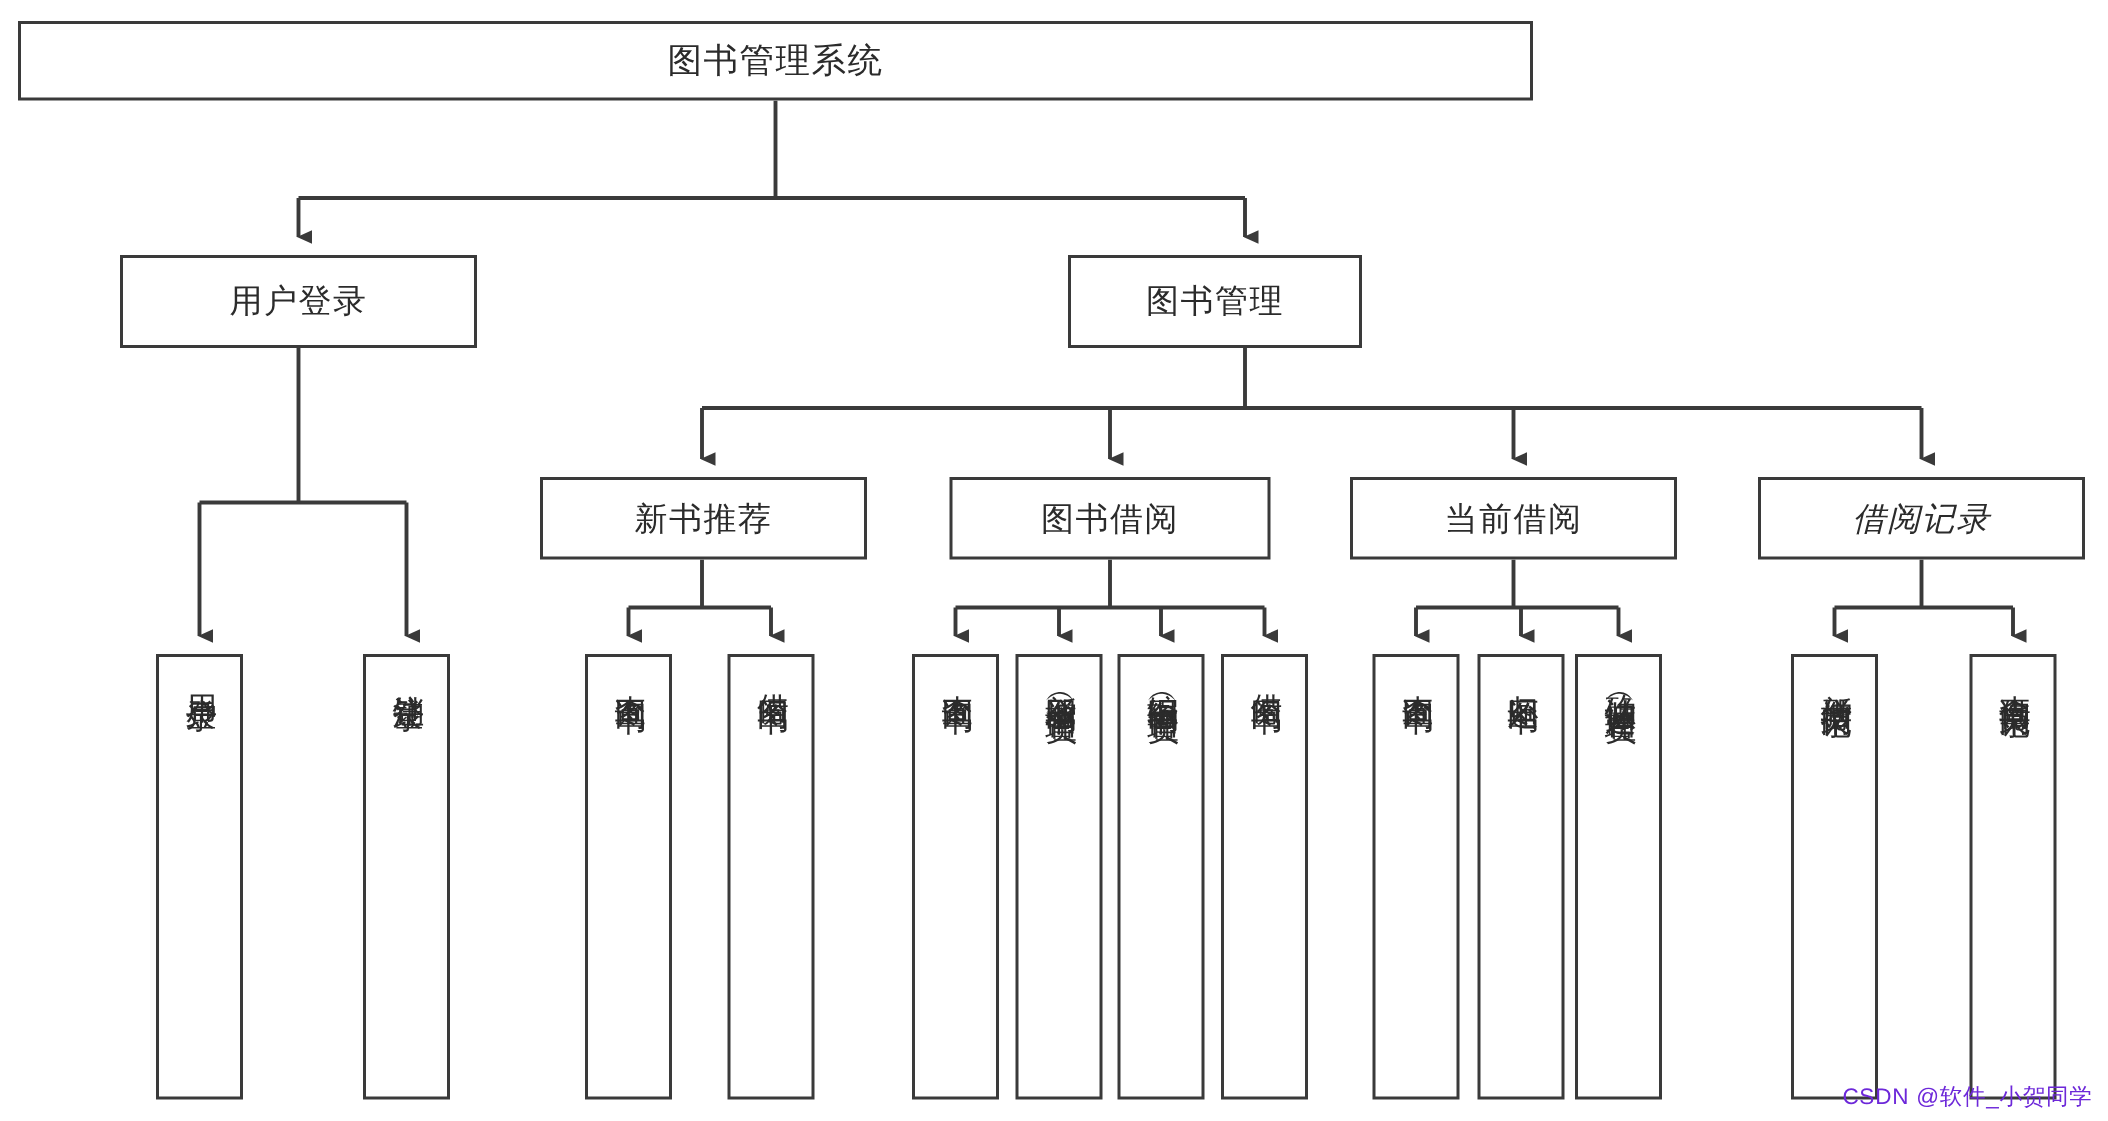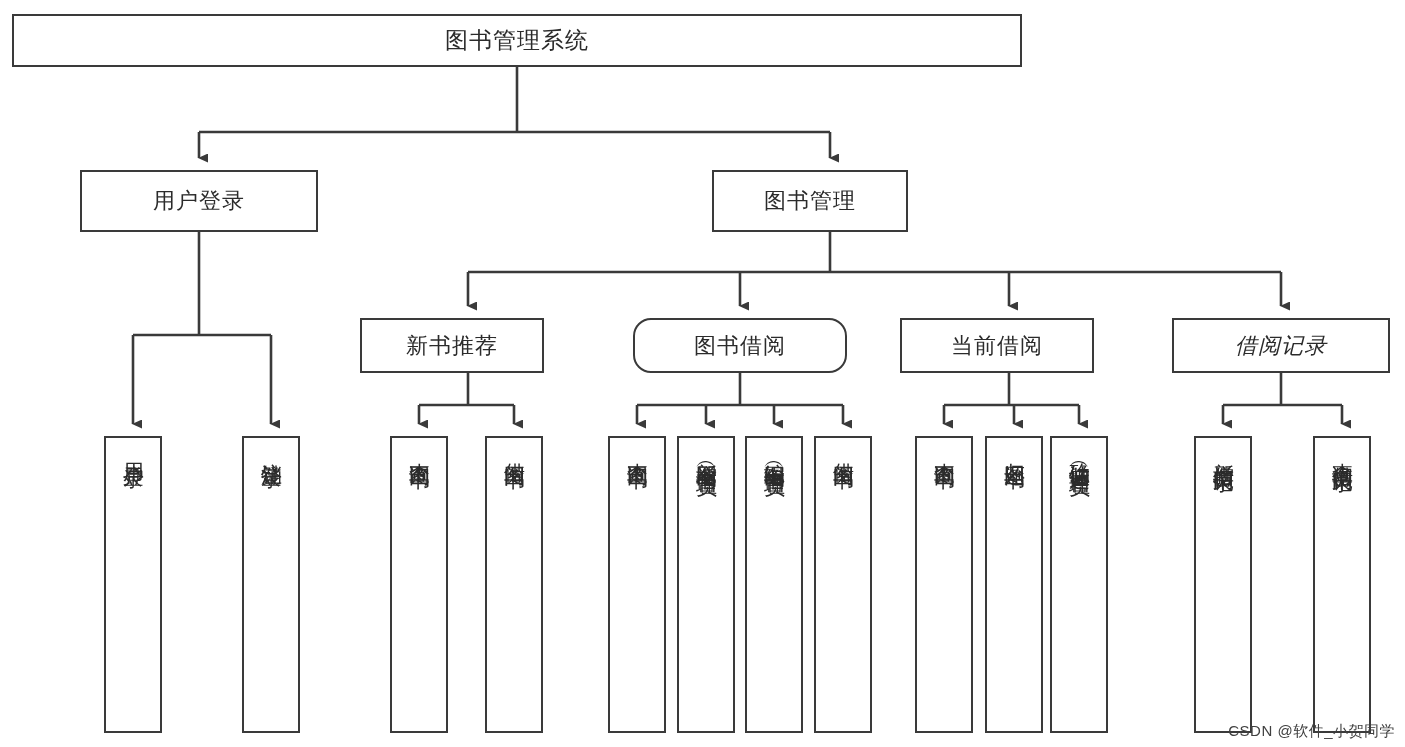--- a/index.html
+++ b/index.html
@@ -137,7 +137,7 @@
     <span>图书管理</span>
   </div>
 
-  <div class="node node-h" style="left:360px; top:318px; width:184px; height:55px;">
+  <div class="node node-h" style="left:360px; top:318px; width:218px; height:55px;">
     <span>新书推荐</span>
   </div>
   <div class="node node-h" style="left:633px; top:318px; width:214px; height:55px;border-radius:18px;">

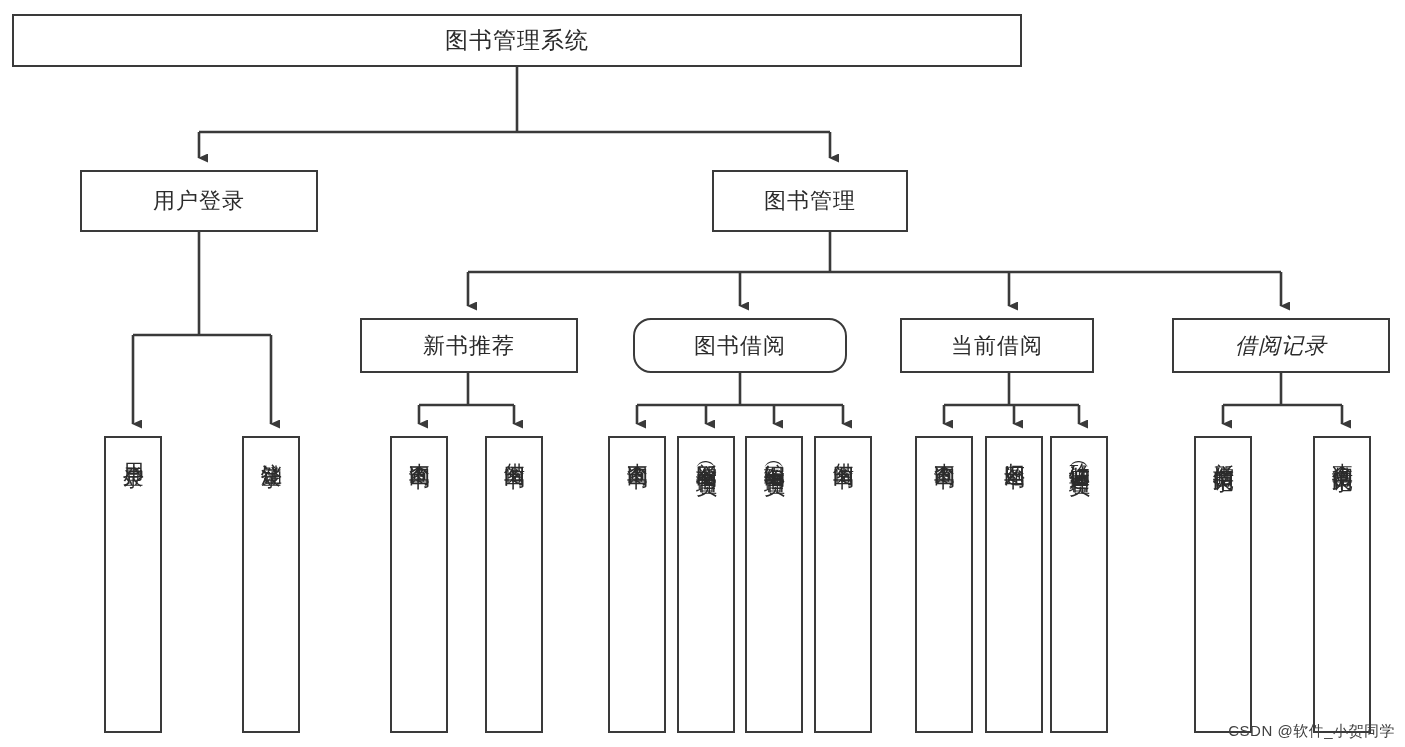--- a/index.html
+++ b/index.html
@@ -140,7 +140,7 @@
   <div class="node node-h" style="left:360px; top:318px; width:218px; height:55px;">
     <span>新书推荐</span>
   </div>
-  <div class="node node-h" style="left:633px; top:318px; width:214px; height:55px;border-radius:18px;">
+  <div class="node node-h" style="left:633px; top:318px; width:214px; height:55px;">
     <span>图书借阅</span>
   </div>
   <div class="node node-h" style="left:900px; top:318px; width:194px; height:55px;">

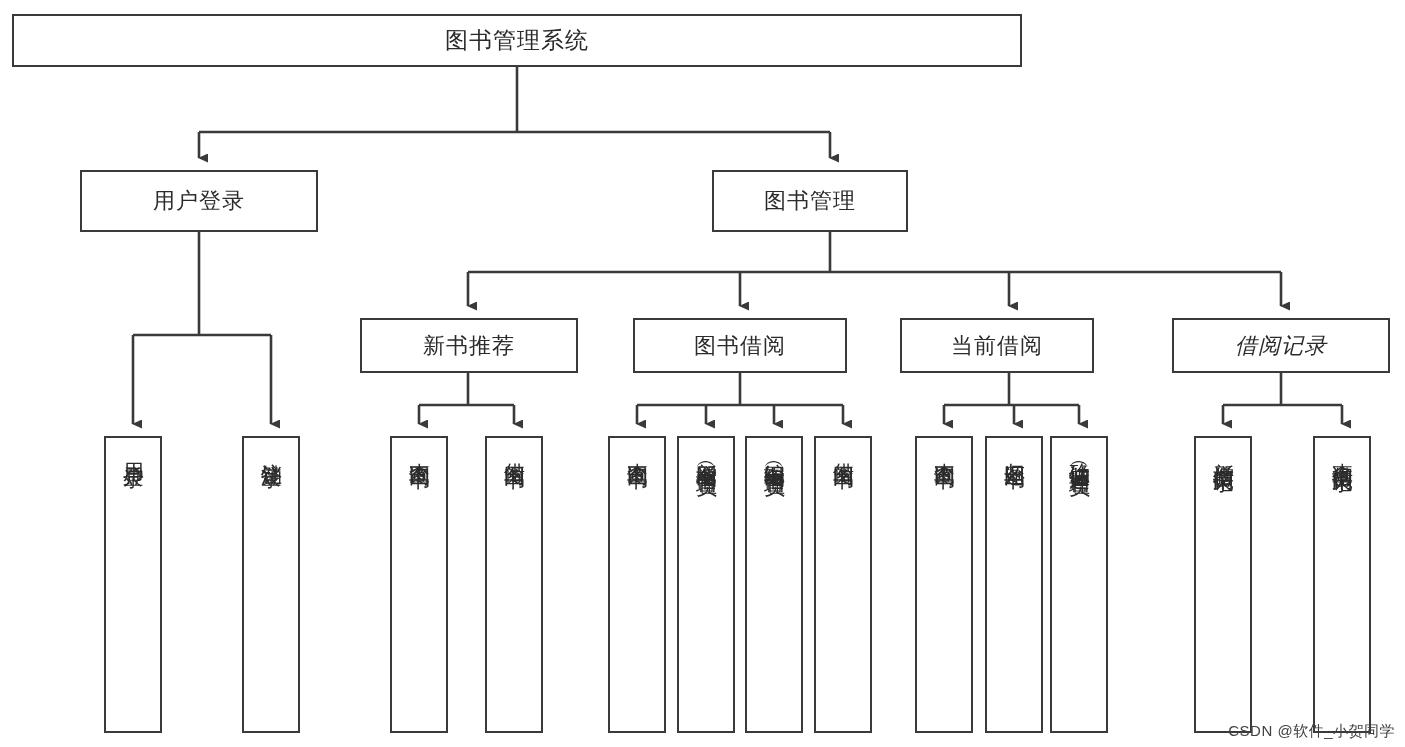--- a/index.html
+++ b/index.html
@@ -143,7 +143,7 @@
   <div class="node node-h" style="left:633px; top:318px; width:214px; height:55px;">
     <span>图书借阅</span>
   </div>
-  <div class="node node-h" style="left:900px; top:318px; width:194px; height:55px;">
+  <div class="node node-h" style="left:900px; top:318px; width:218px; height:55px;">
     <span>当前借阅</span>
   </div>
   <div class="node node-h" style="left:1172px; top:318px; width:218px; height:55px;font-style:italic;">

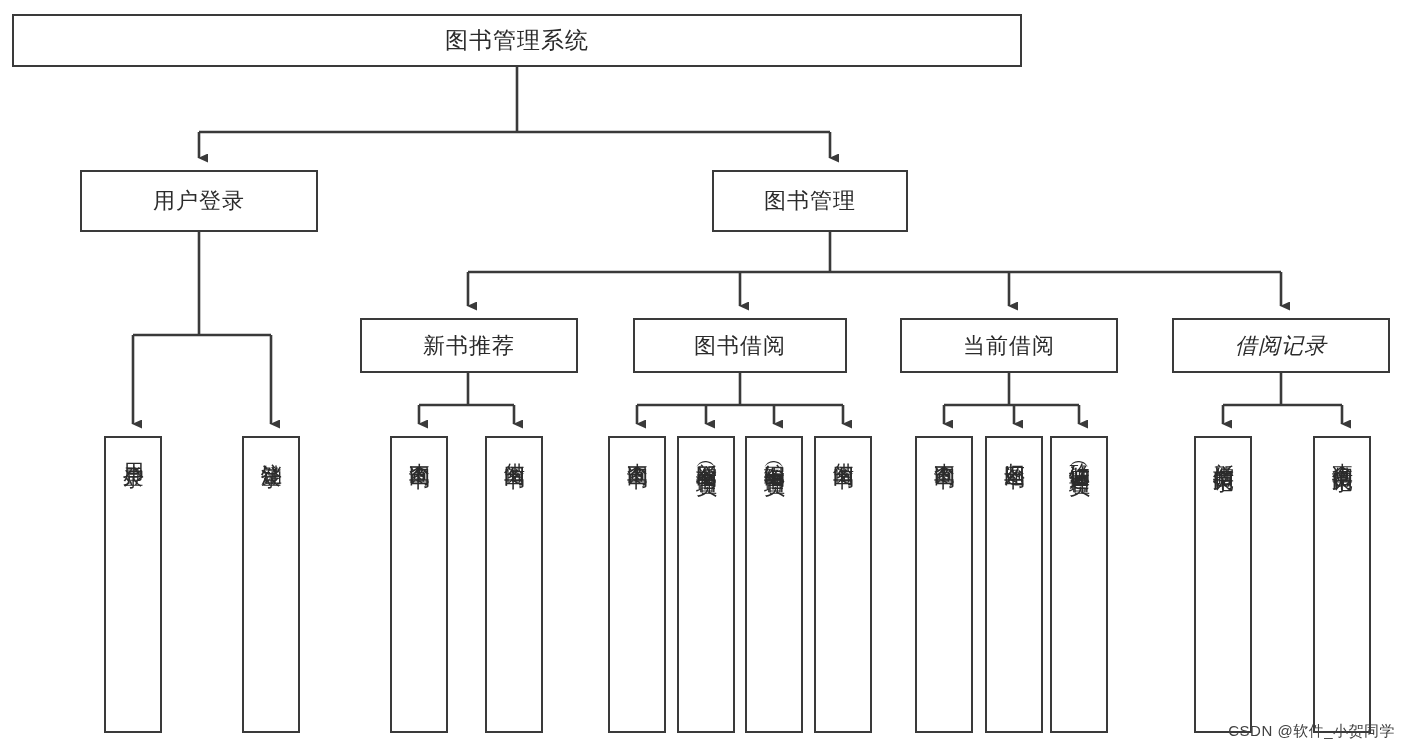--- a/index.html
+++ b/index.html
@@ -65,7 +65,7 @@
     right: 10px;
     bottom: 6px;
     font-size: 15px;
-    color: #404040;
+    color: #6d28d9;
     z-index: 5;
     white-space: nowrap;
     letter-spacing: 0.5px;

